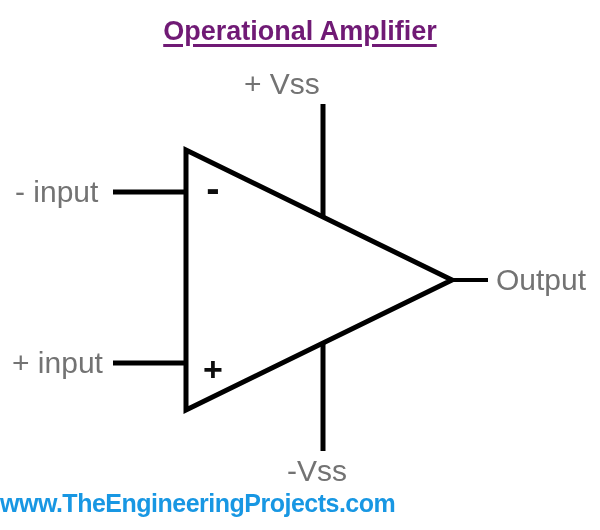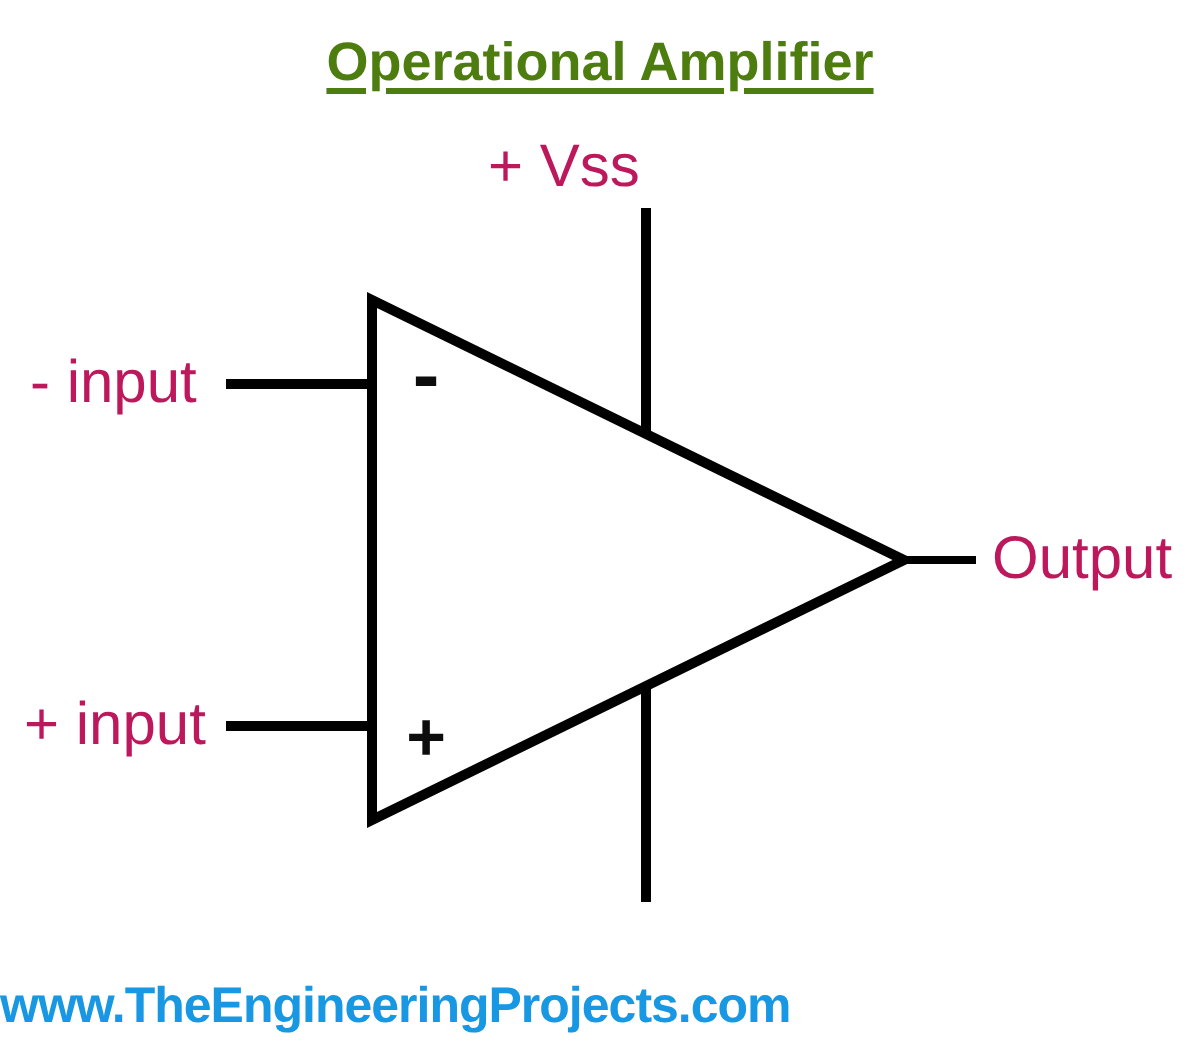--- a/index.html
+++ b/index.html
@@ -40,7 +40,7 @@
     text-decoration: underline;
     text-decoration-thickness: 3px;
     text-underline-offset: 4px;
-    color: #4d7c0f;
+    color: #701a75;
   }
   .sign {
     position: absolute;

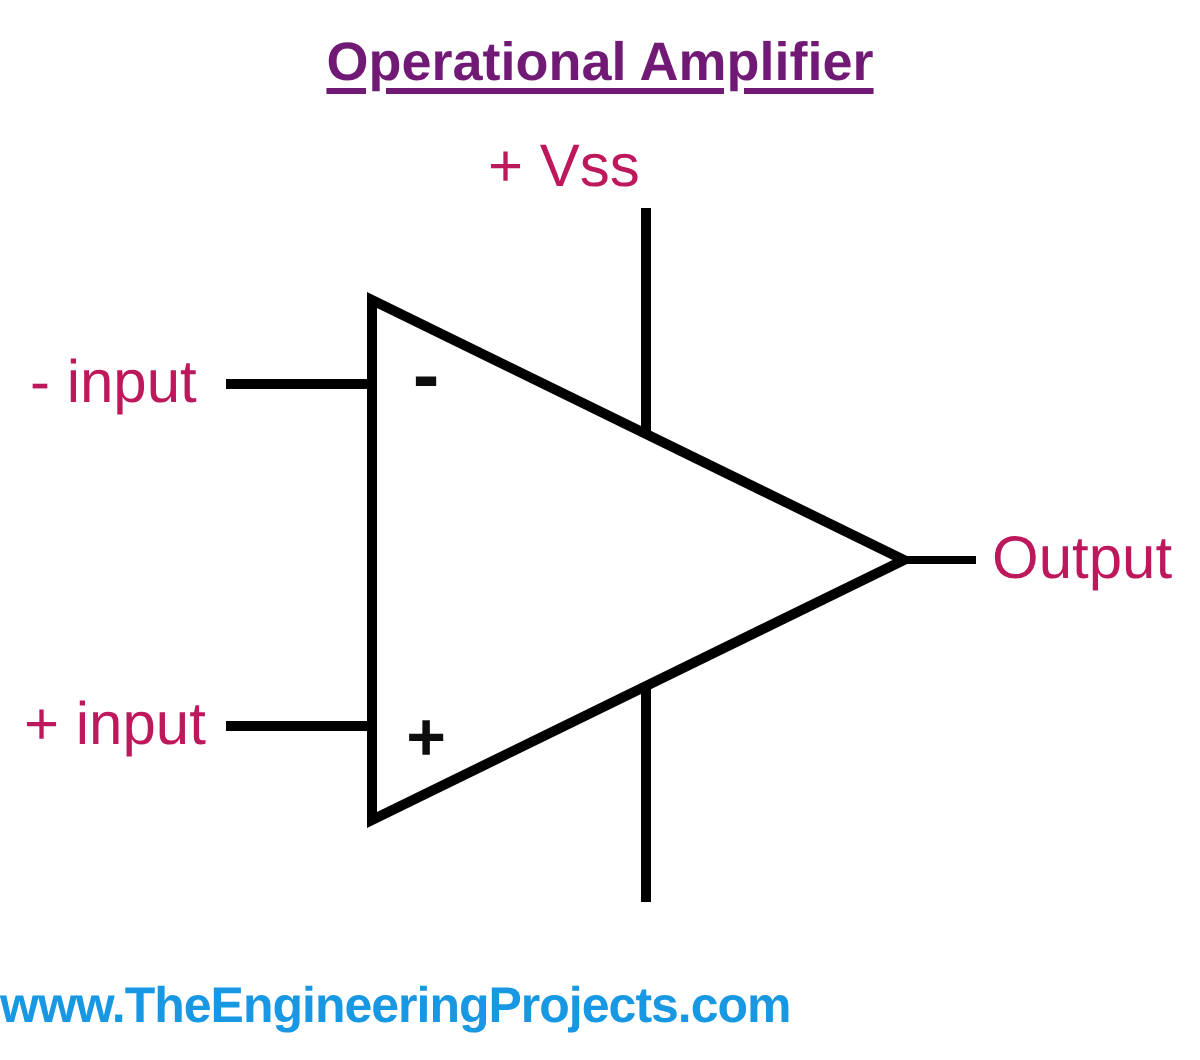--- a/index.html
+++ b/index.html
@@ -26,7 +26,7 @@
     font-size: 30px;
     line-height: 30px;
     white-space: nowrap;
-    color: #be185d;
+    color: #737373;
   }
   .title {
     position: absolute;

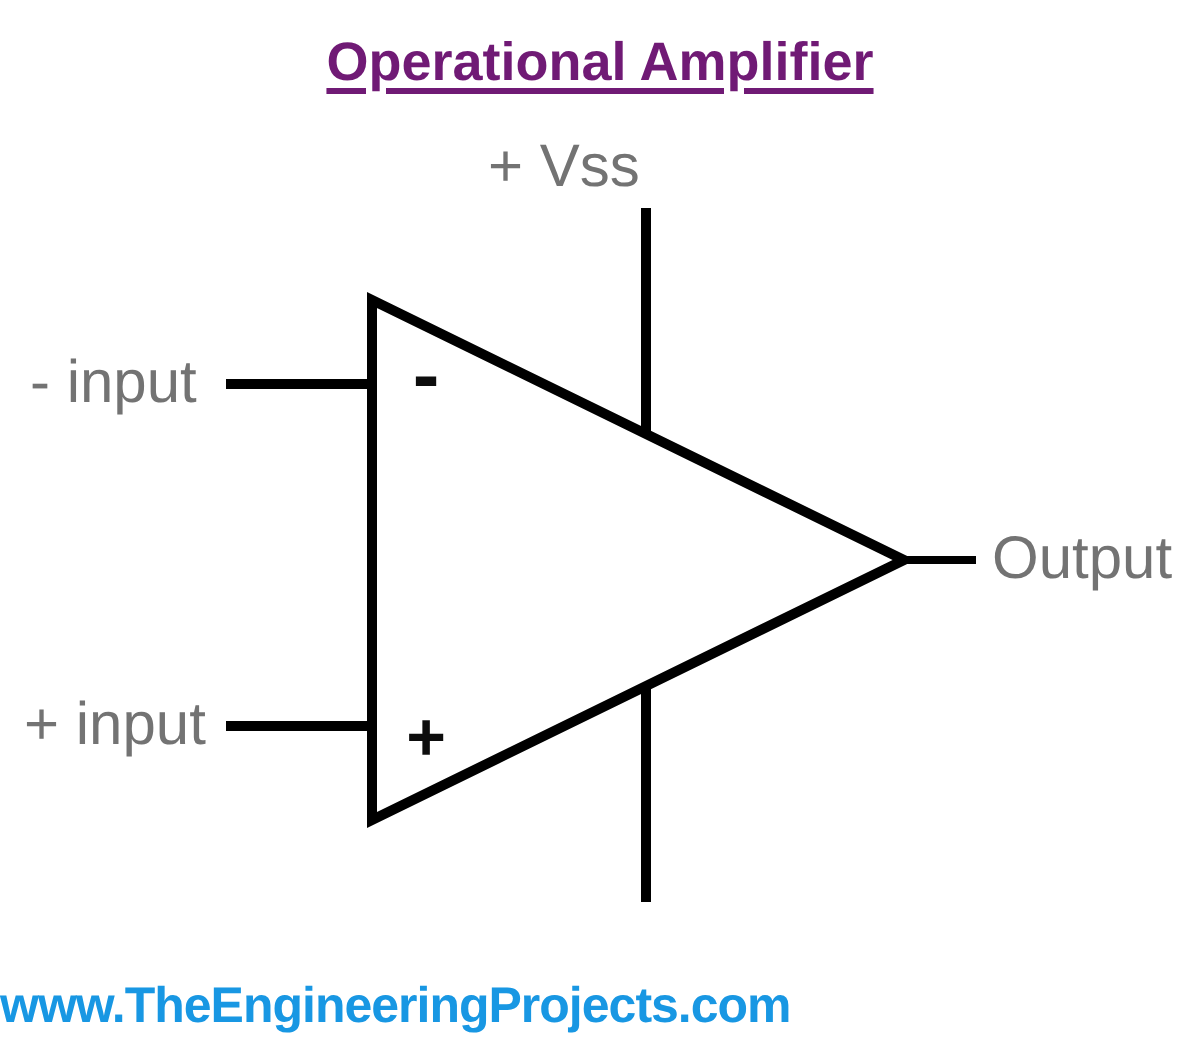--- a/index.html
+++ b/index.html
@@ -82,6 +82,7 @@
 
   <div class="label" style="left:244px; top:69px;">+ Vss</div>
 
+  <div class="label" style="left:287px; top:456px;">-Vss</div>
 
   <div class="label" style="left:15px; top:177px;text-align:center;">- input</div>
 

